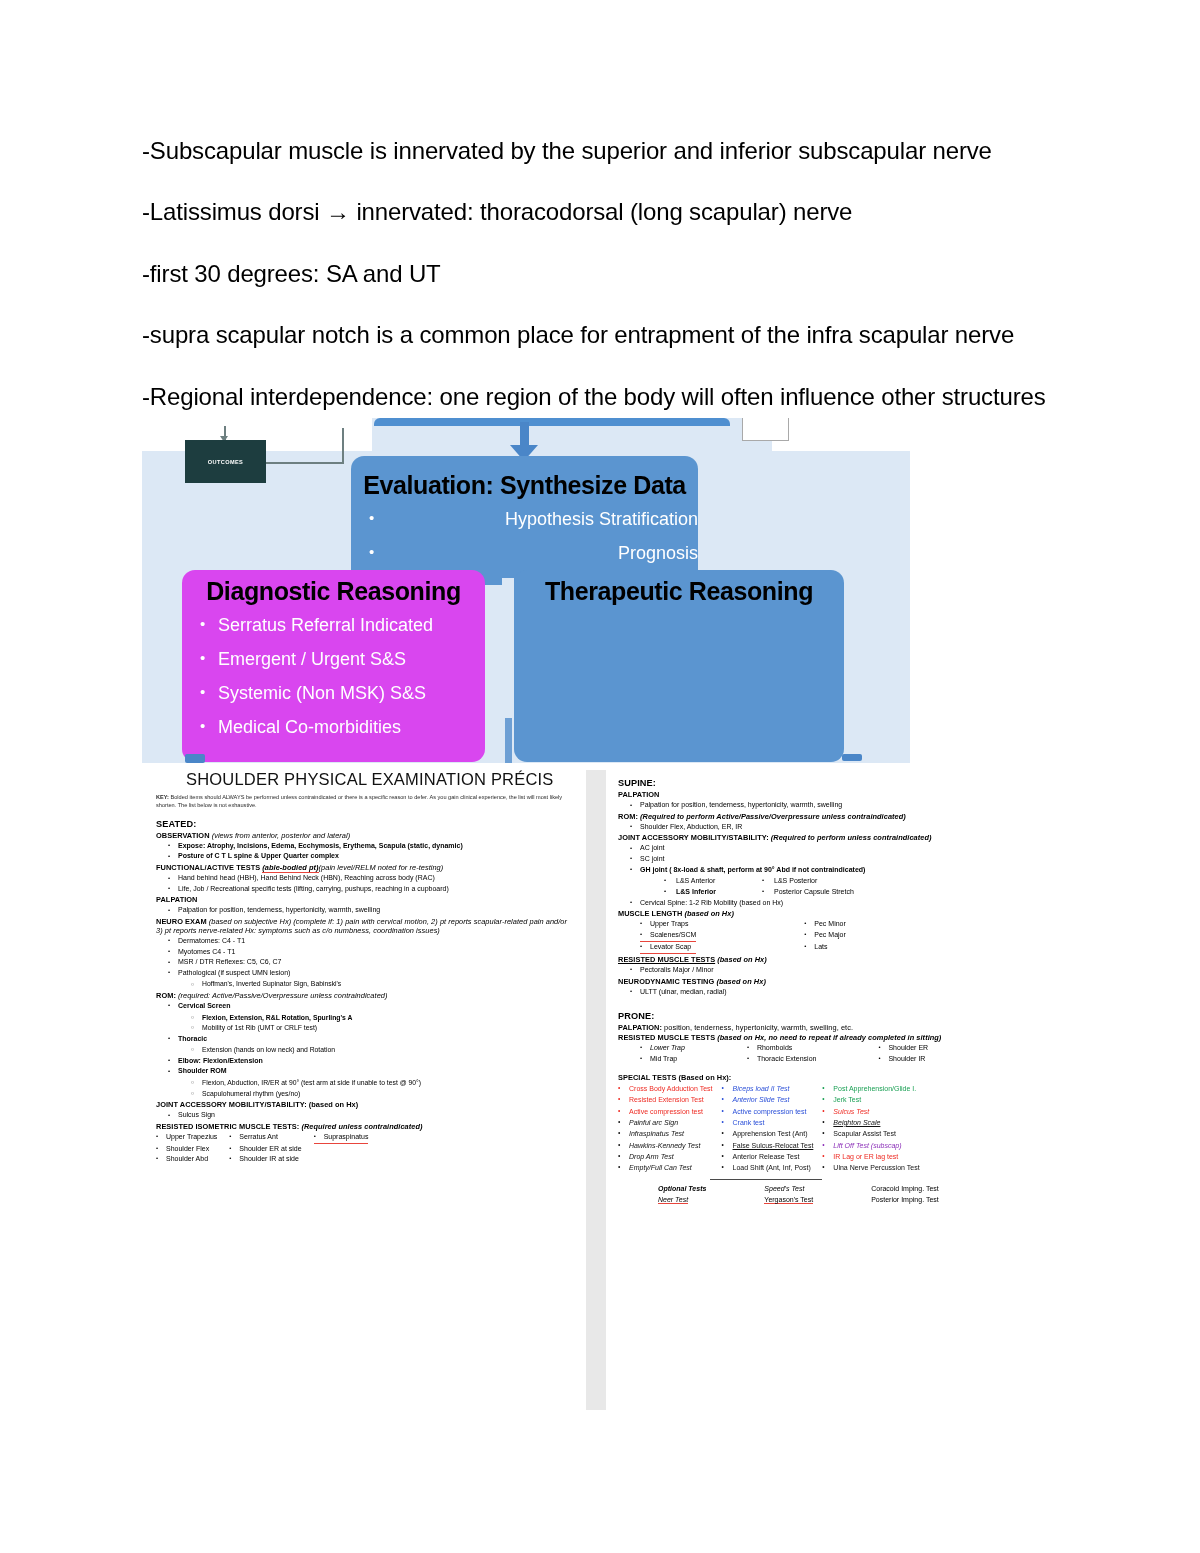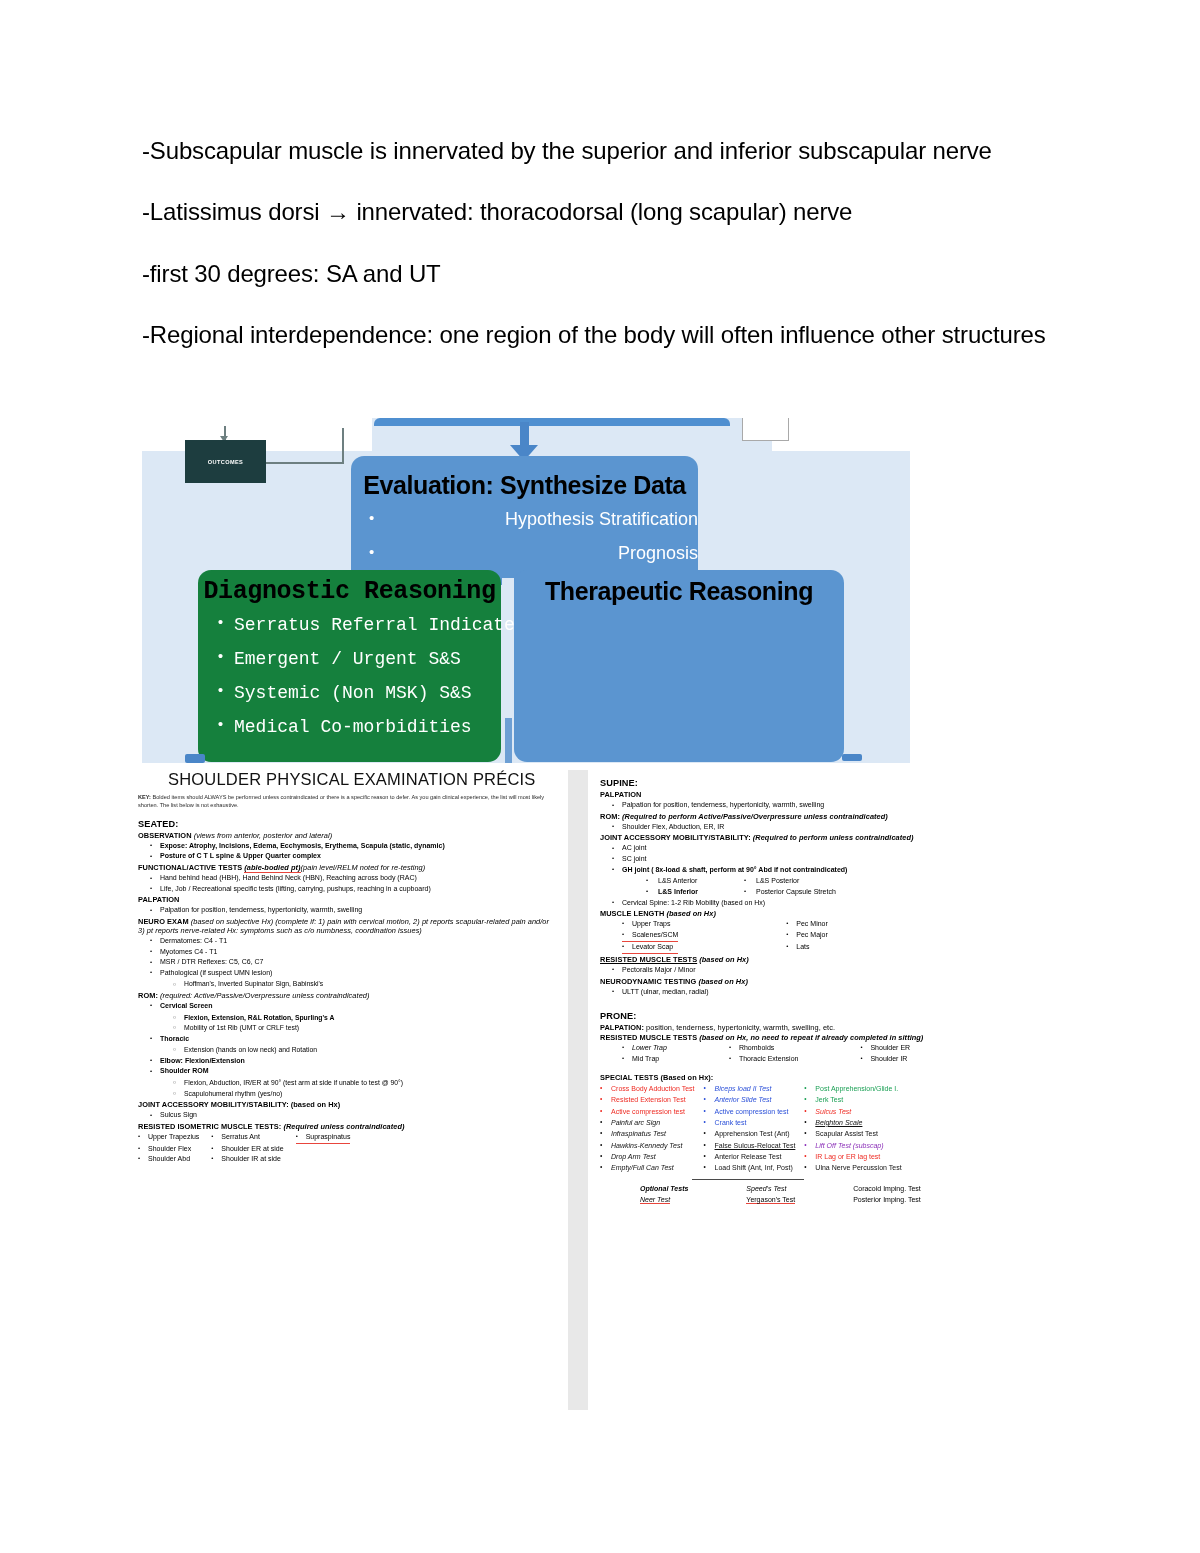--- a/index.html
+++ b/index.html
@@ -98,6 +98,7 @@
     <p class="note-line">-Subscapular muscle is innervated by the superior and inferior subscapular nerve</p>
     <p class="note-line">-Latissimus dorsi → innervated: thoracodorsal (long scapular) nerve</p>
     <p class="note-line">-first 30 degrees: SA and UT</p>
+    <p class="note-line">-supra scapular notch is a common place for entrapment of the infra scapular nerve</p>
     <p class="note-line">-Regional interdependence: one region of the body will often influence other structures</p>
   </div>
 

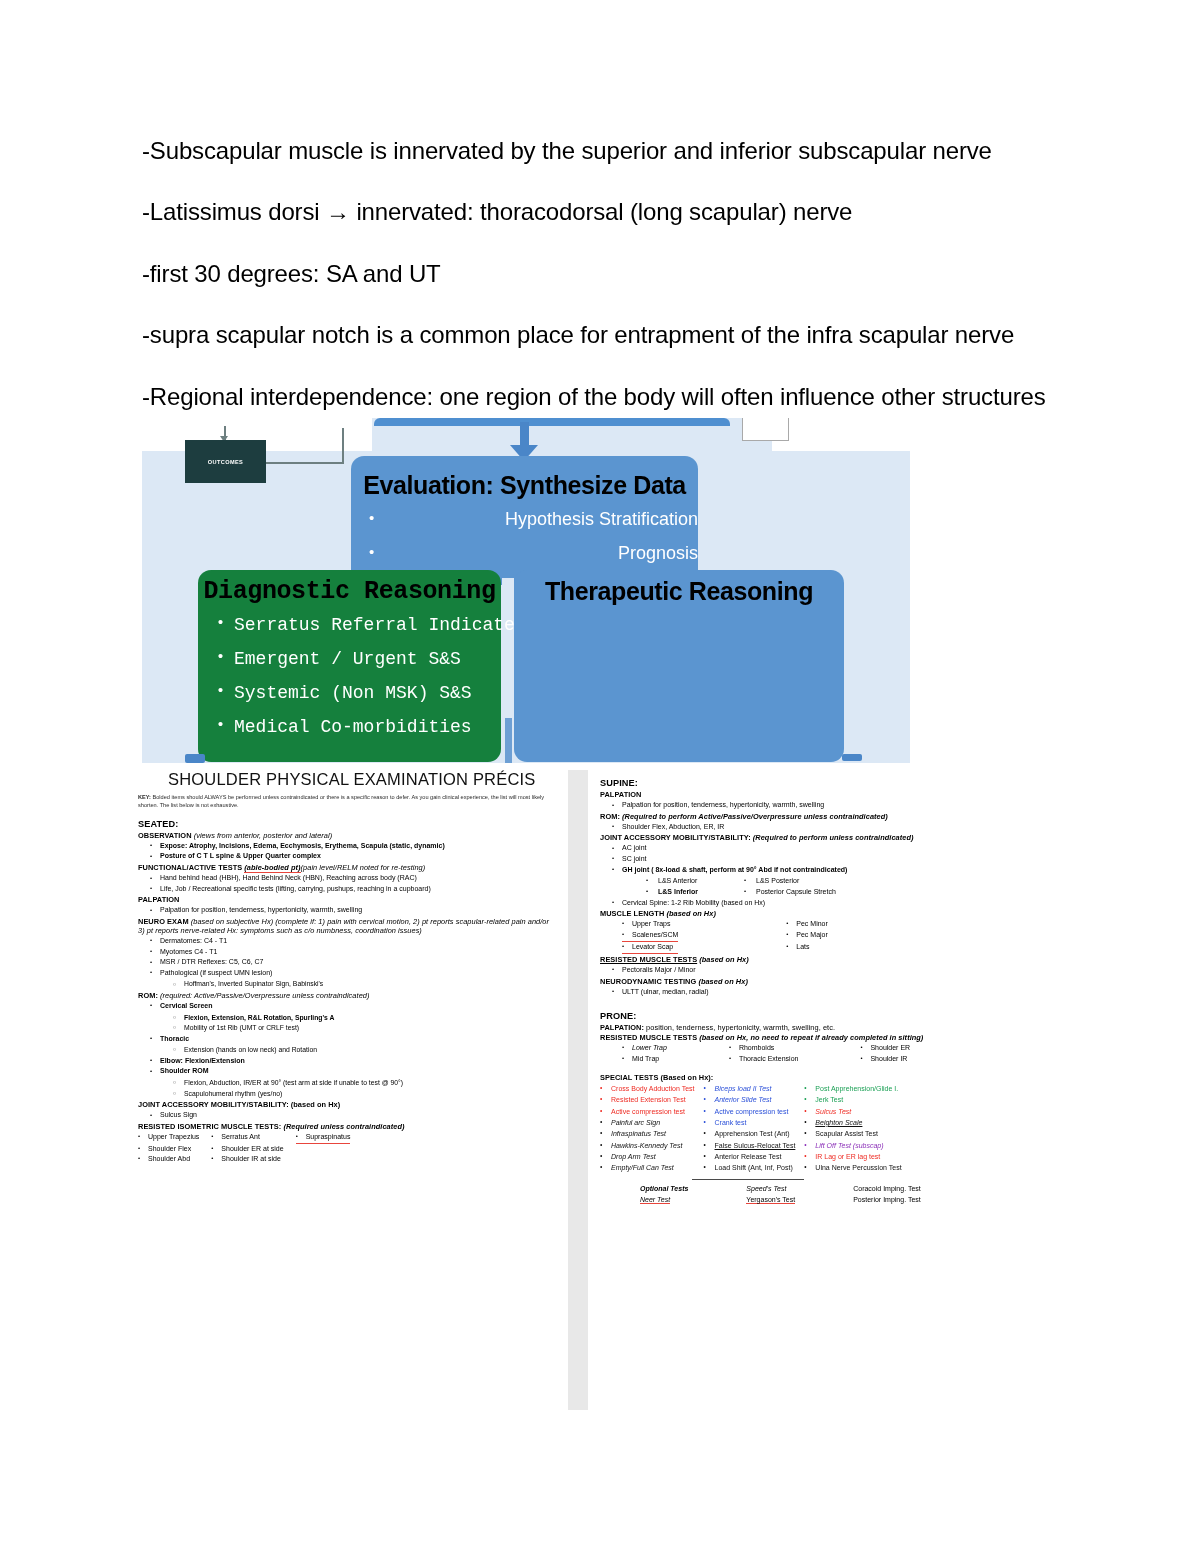--- a/index.html
+++ b/index.html
@@ -33,7 +33,7 @@
   .dg-eval li{color:#fff;font-size:17.5px;line-height:1.0;margin-bottom:17px;position:relative;text-align:right;}
   .dg-eval li:before{content:"•";position:absolute;left:-19px;color:#fff;font-size:15px;}
 
-  .dg-diag{position:absolute;left:56px;top:152px;width:303px;height:192px;background:#15803d;border-radius:13px;font-family:Liberation Mono, monospace;}
+  .dg-diag{position:absolute;left:40px;top:152px;width:303px;height:192px;background:#d946ef;border-radius:13px;}
   .dg-ther{position:absolute;left:372px;top:152px;width:330px;height:192px;background:#5b95d0;border-radius:13px;}
   .dg-card h3{margin:7px 0 0 0;text-align:center;font-size:25px;font-weight:bold;color:#000;letter-spacing:-0.4px;}
   .dg-card ul{margin:10px 0 0 0;padding:0 0 0 36px;list-style:none;}

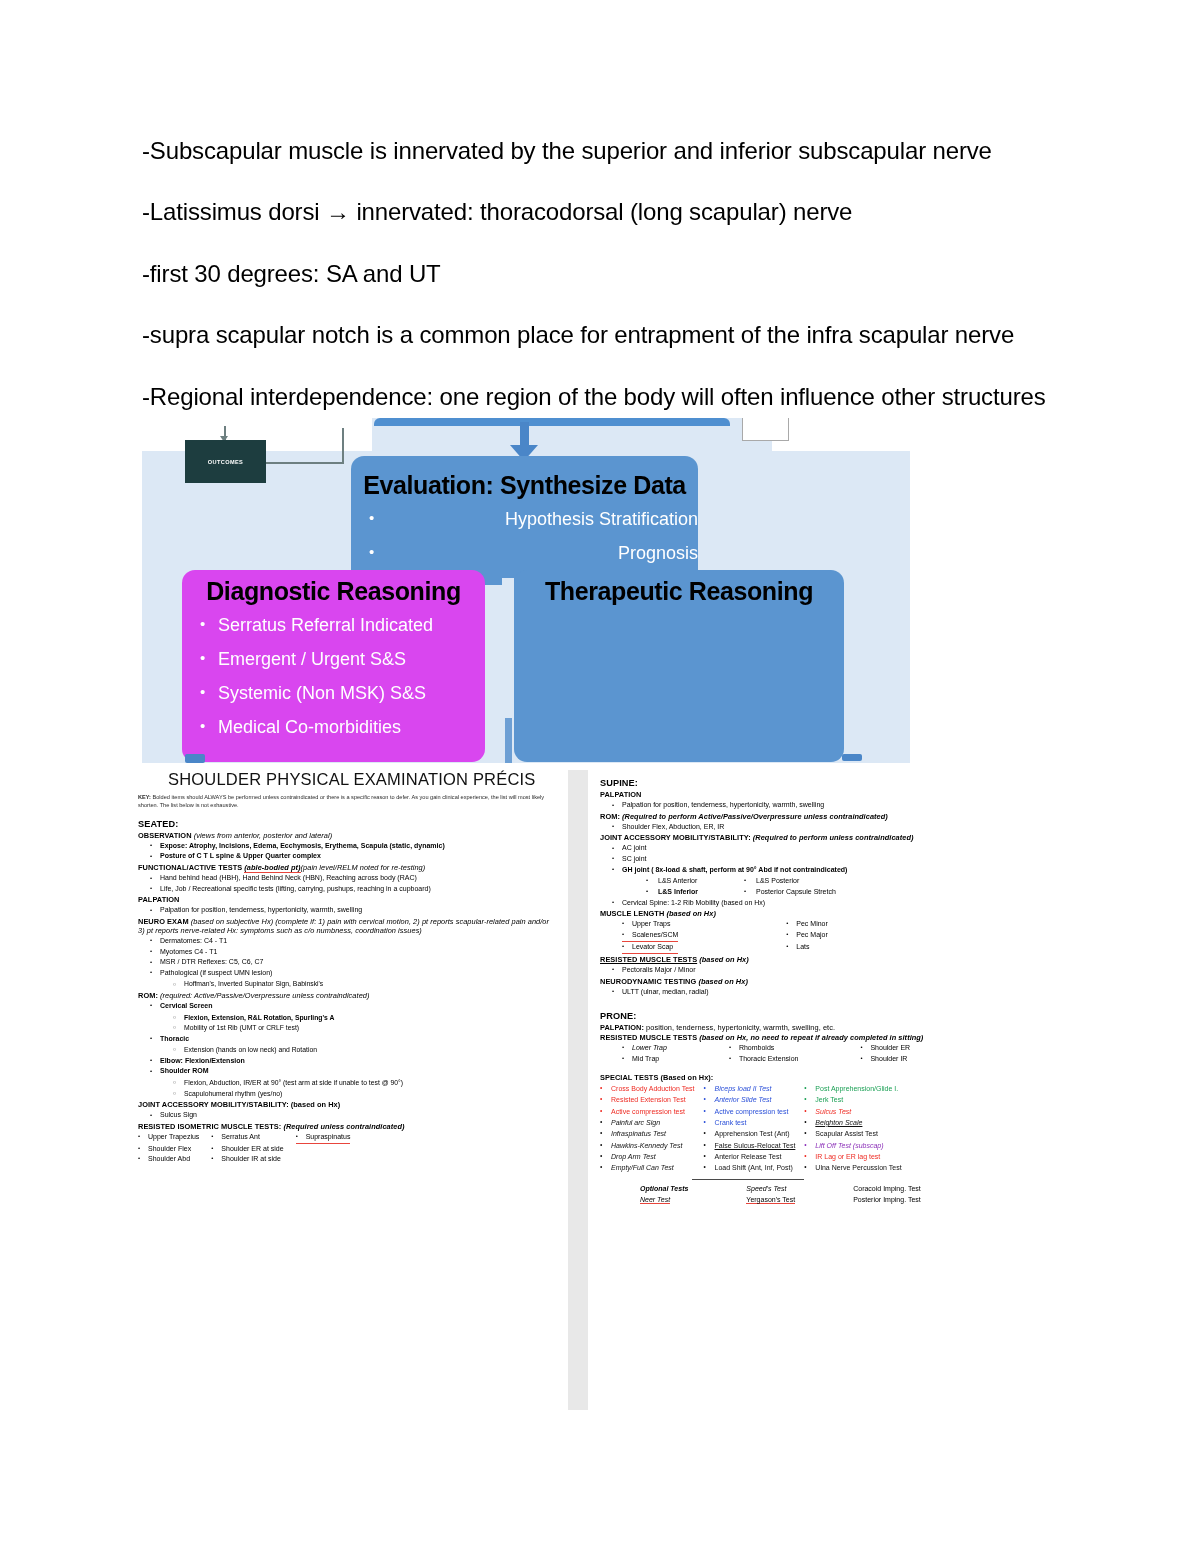--- a/index.html
+++ b/index.html
@@ -45,7 +45,7 @@
   .dg-tabR{position:absolute;left:700px;top:336px;width:20px;height:7px;background:#4a86c8;border-radius:2px;}
 
   
-  .precis{position:absolute;left:138px;top:770px;width:920px;height:640px;}
+  .precis{position:absolute;left:156px;top:770px;width:920px;height:640px;}
   .pr-divider{position:absolute;left:430px;top:0px;width:20px;height:640px;background:#e8e8e8;}
   .pr-left{position:absolute;left:0px;top:0px;width:418px;}
   .pr-right{position:absolute;left:462px;top:8px;width:448px;}

